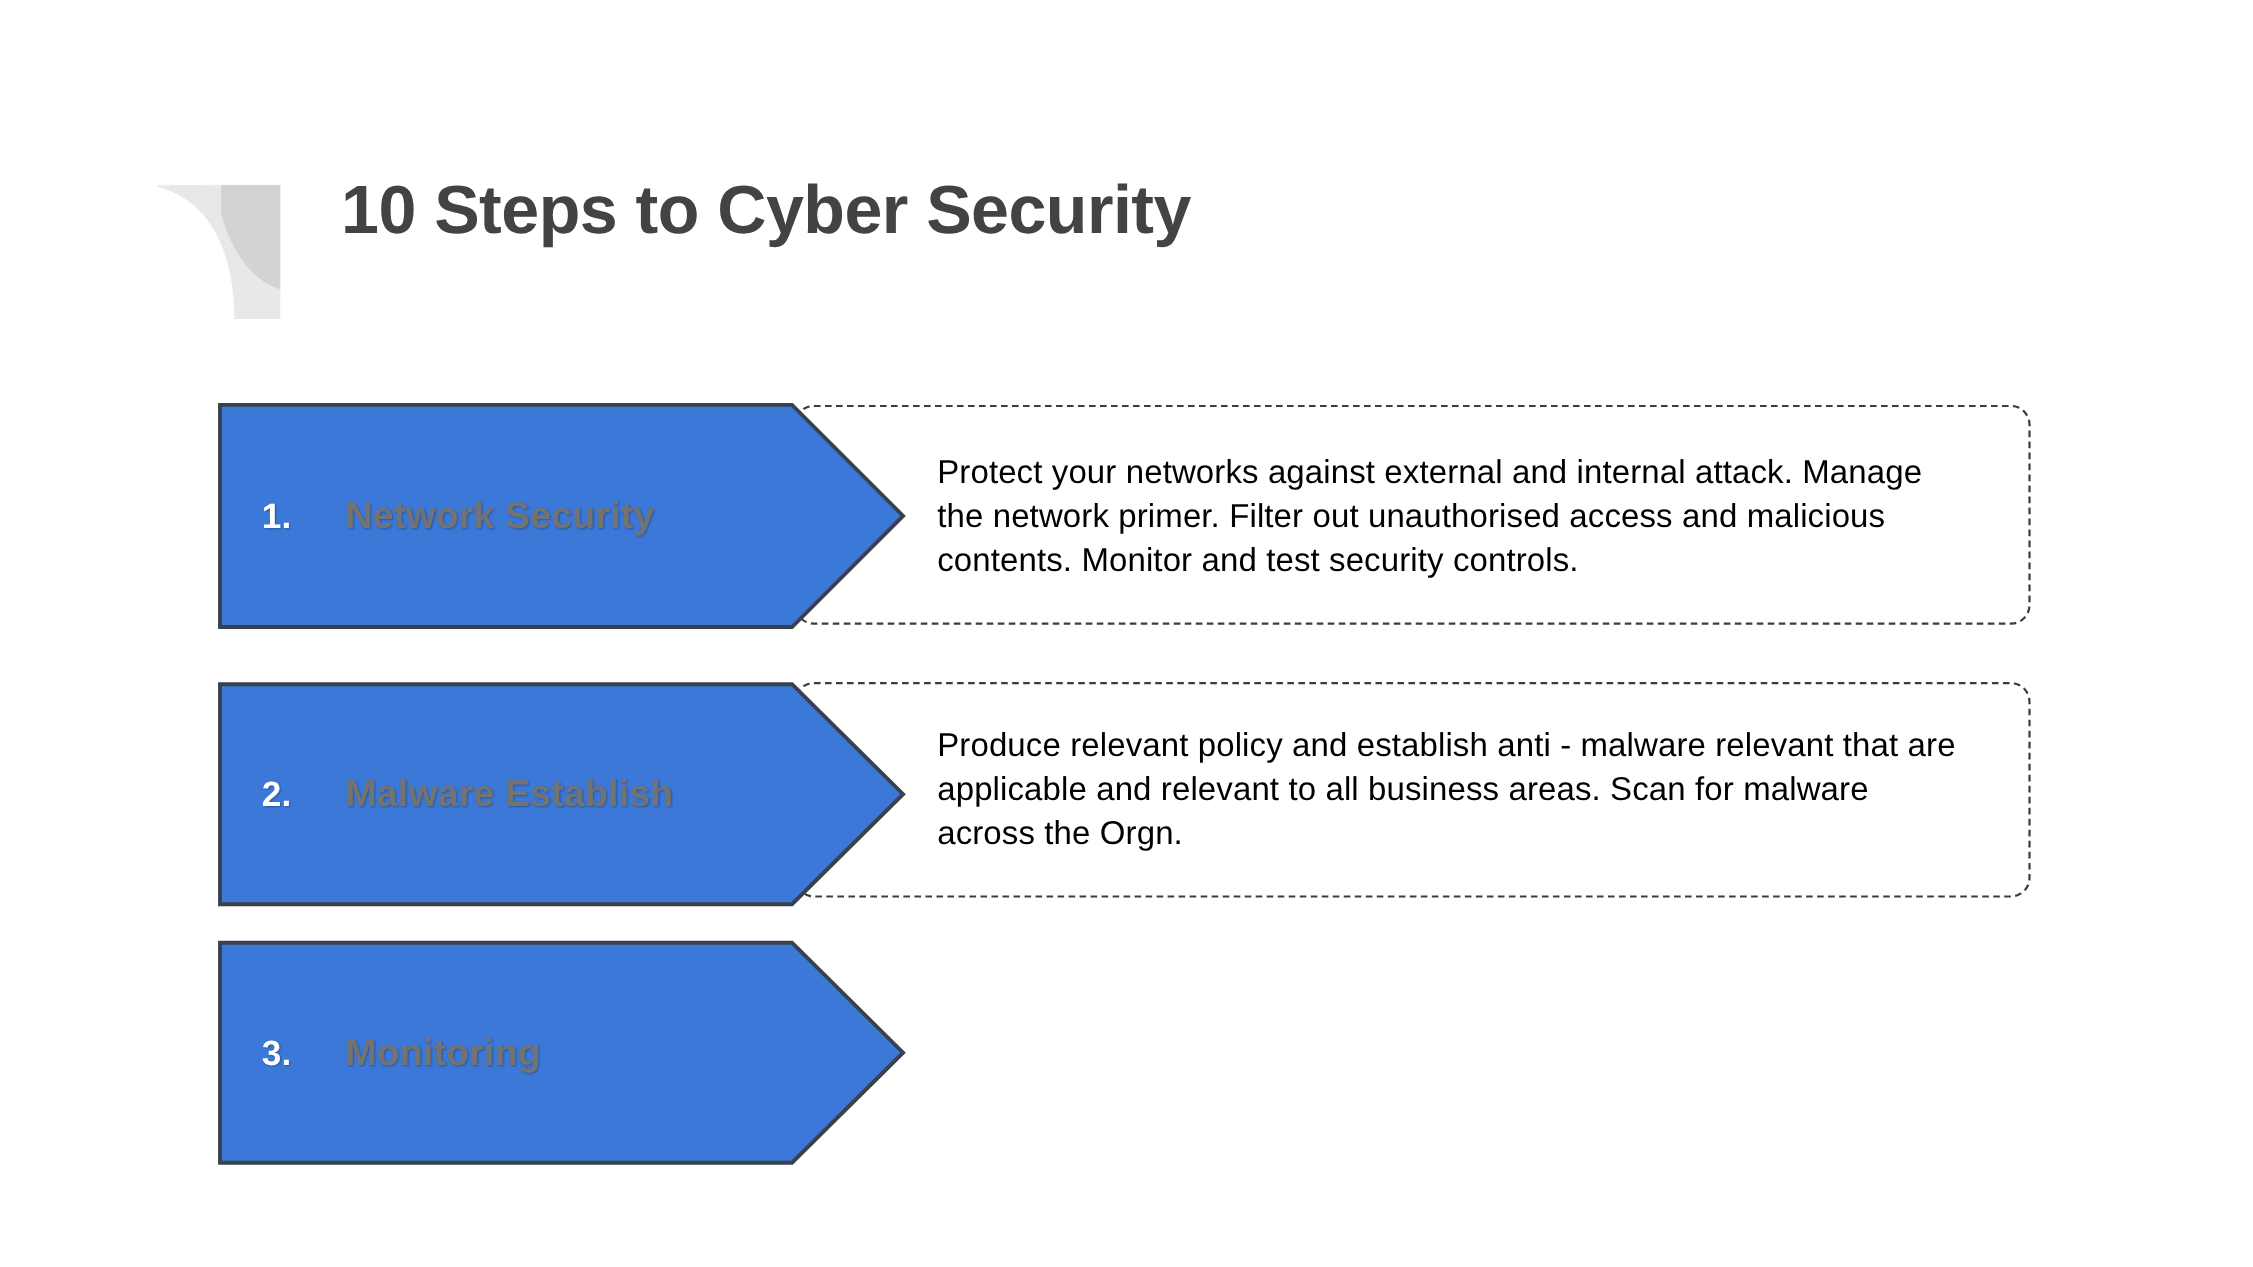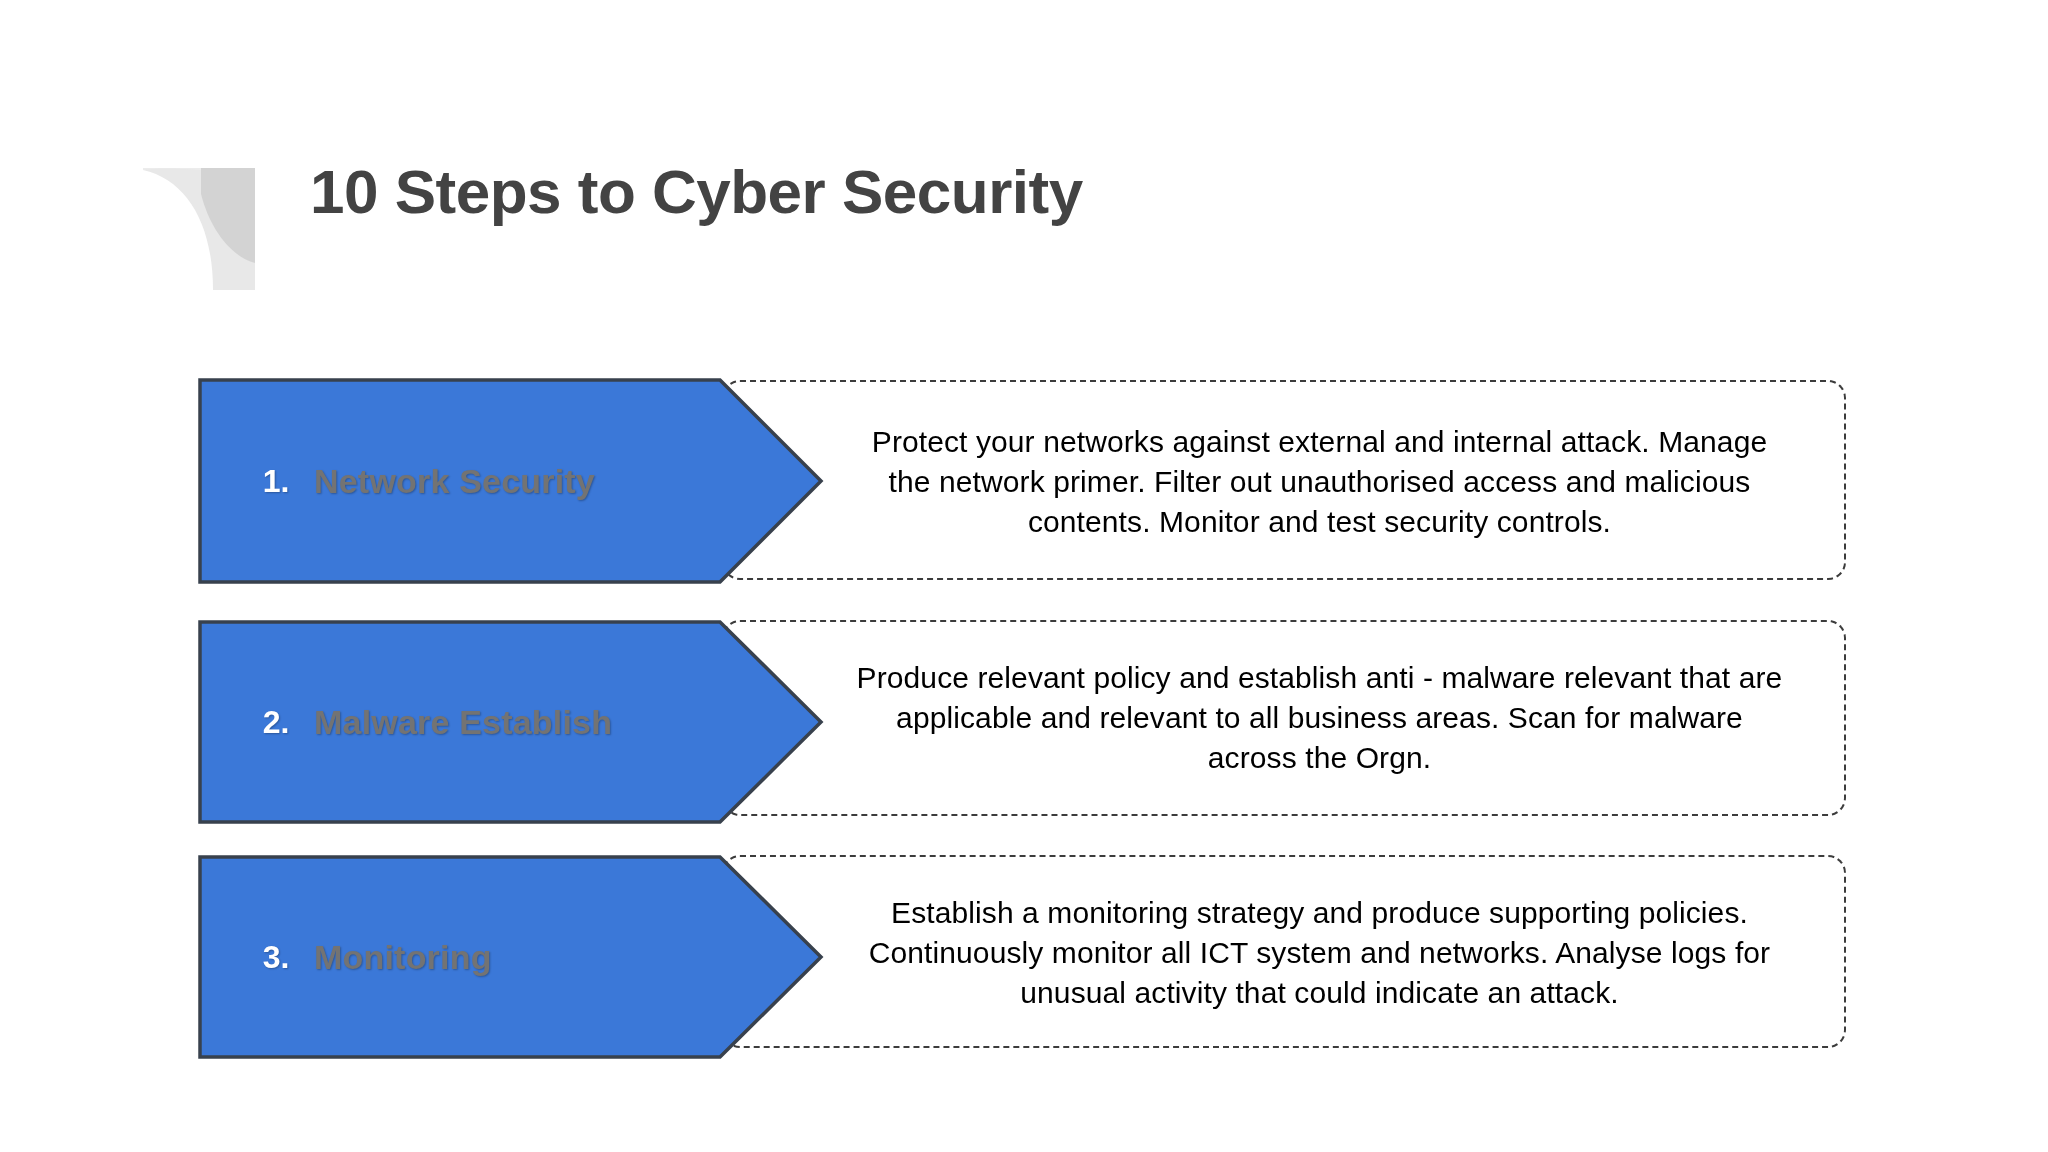--- a/index.html
+++ b/index.html
@@ -19,7 +19,6 @@
     height: 1152px;
     background: #ffffff;
     overflow: hidden;
-    text-align: center;
   }
 
   

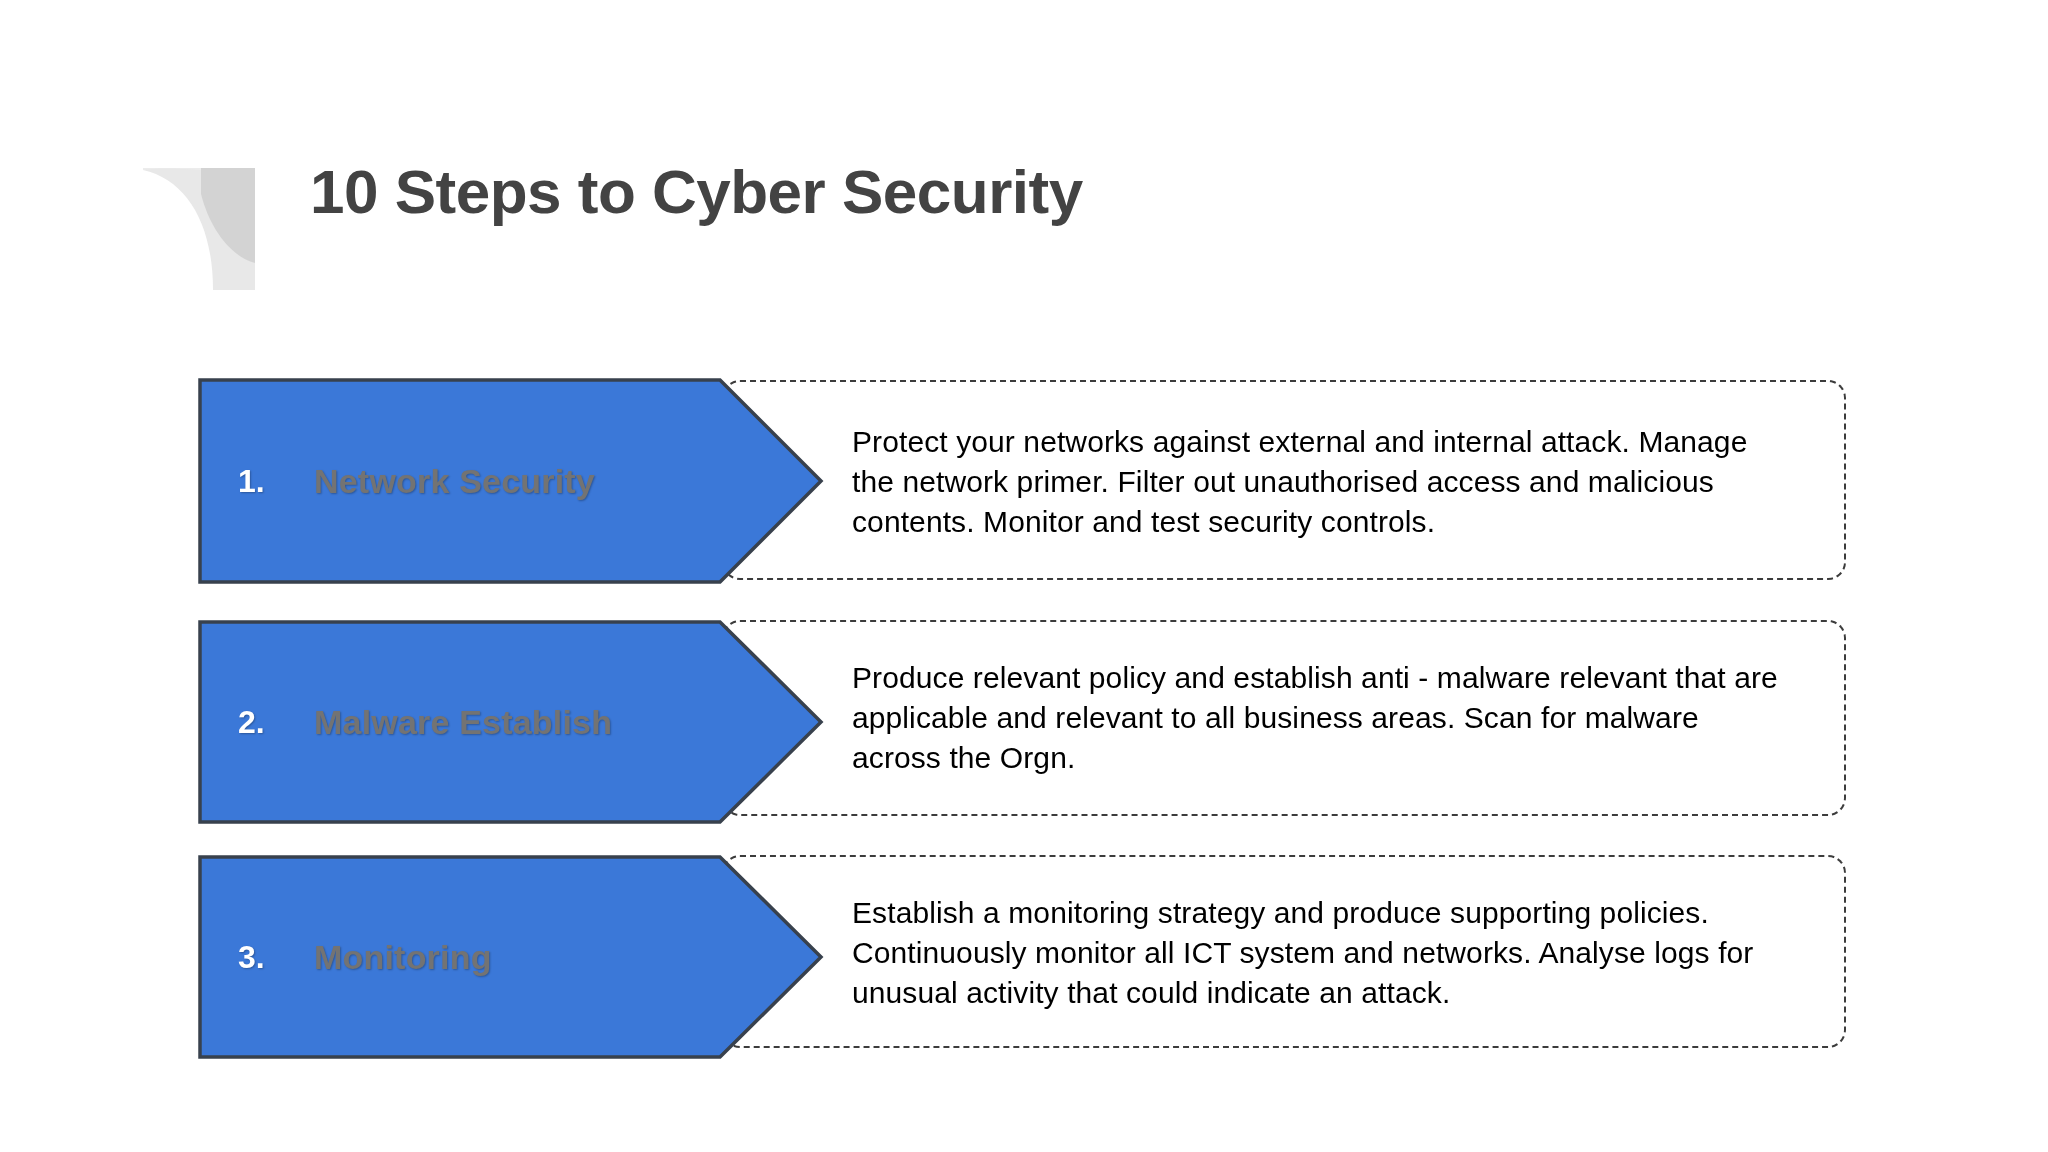--- a/index.html
+++ b/index.html
@@ -50,7 +50,7 @@
     left: 0;
     width: 2048px;
   }
-  .row-1 { top: 378px; height: 206px; }
+  .row-1 { top: 366px; height: 206px; }
   .row-2 { top: 620px; height: 204px; }
   .row-3 { top: 855px; height: 204px; }
 

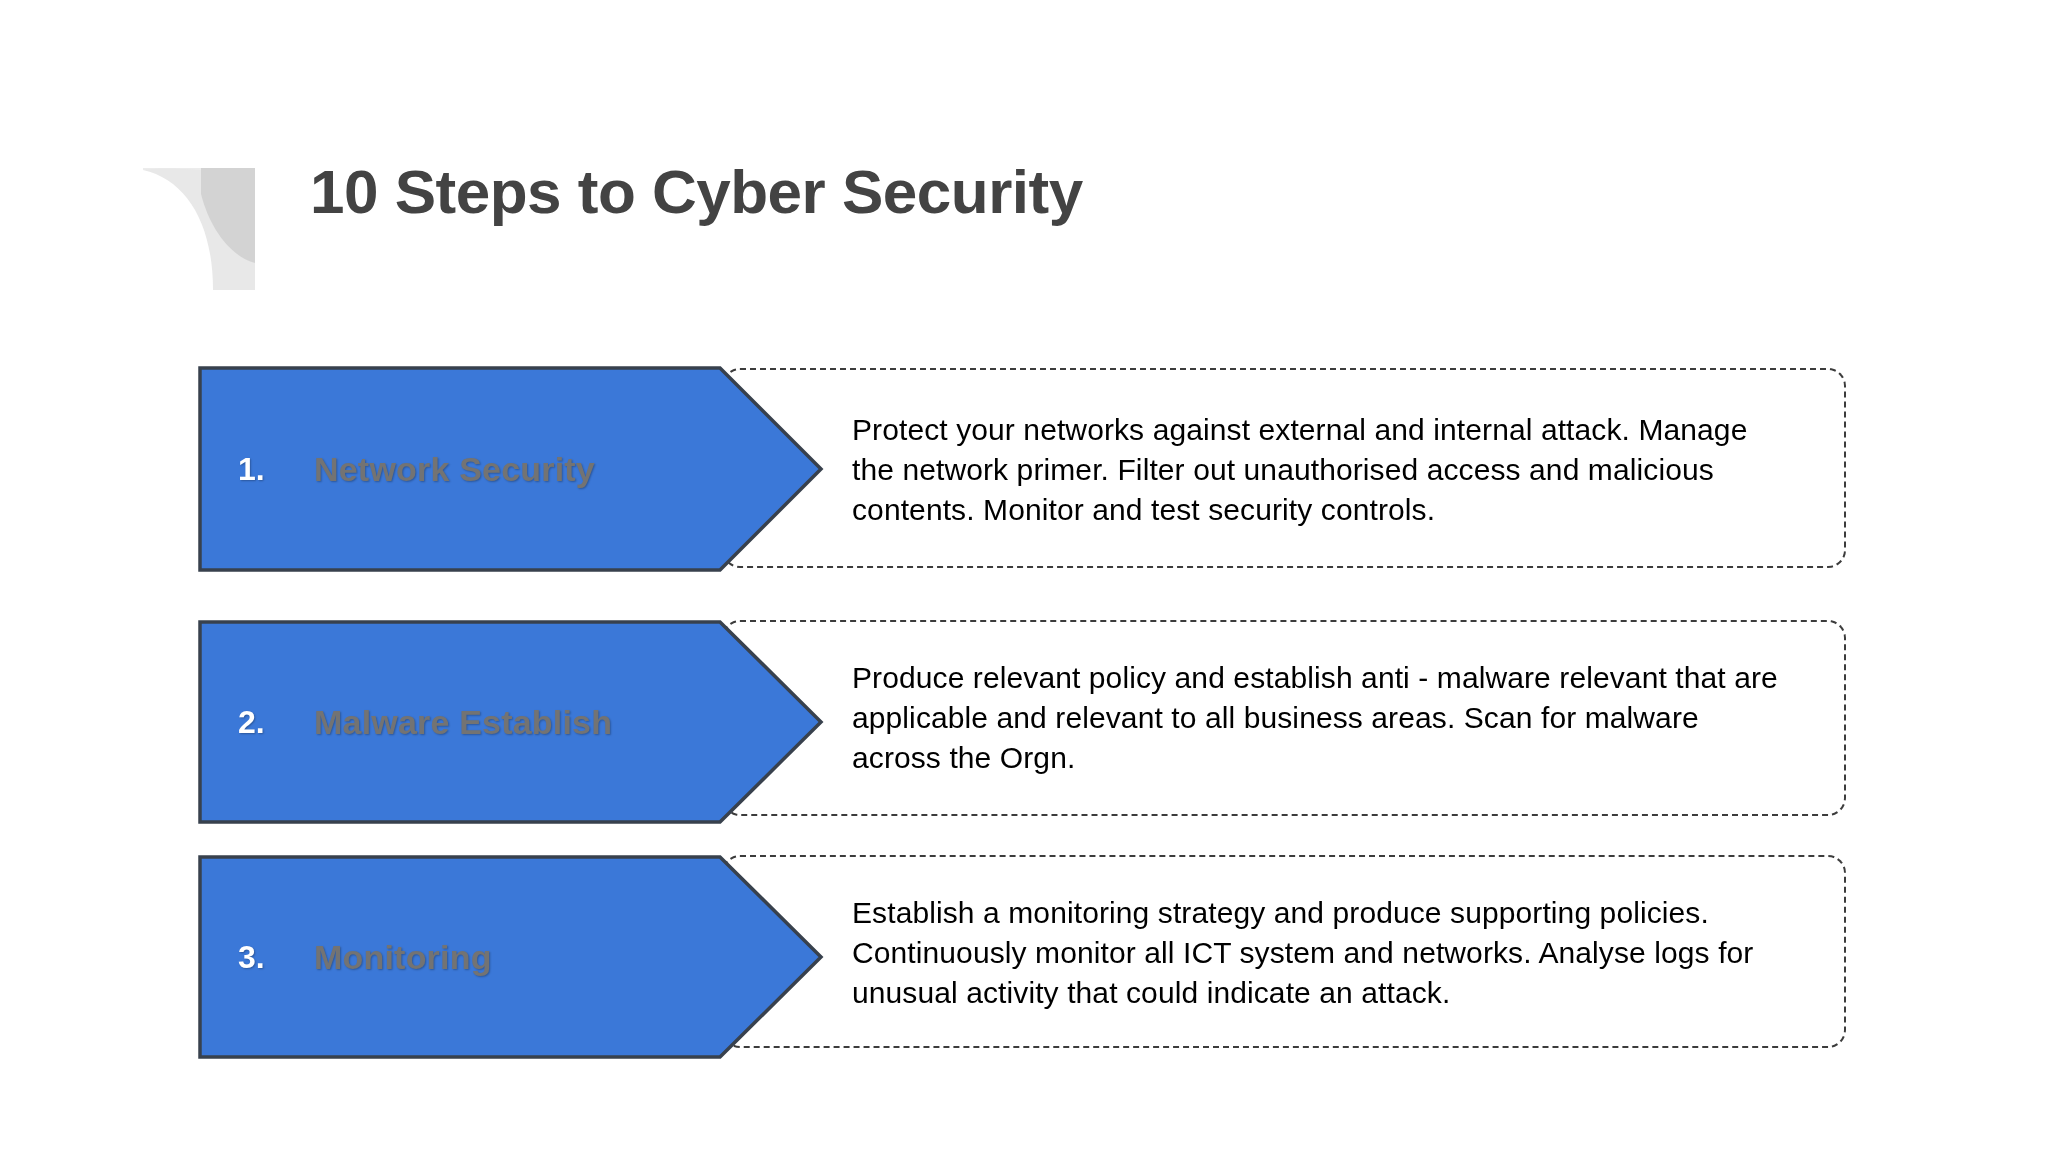--- a/index.html
+++ b/index.html
@@ -173,9 +173,6 @@
 
   <div class="row row-3">
 
-    <div class="desc-panel">
-      <div class="desc-text">Establish a monitoring strategy and produce supporting policies. Continuously monitor all ICT system and networks. Analyse logs for unusual activity that could indicate an attack.</div>
-    </div>
 
     <div class="arrow">
       <svg viewBox="0 0 625 204" preserveAspectRatio="none" xmlns="http://www.w3.org/2000/svg">

